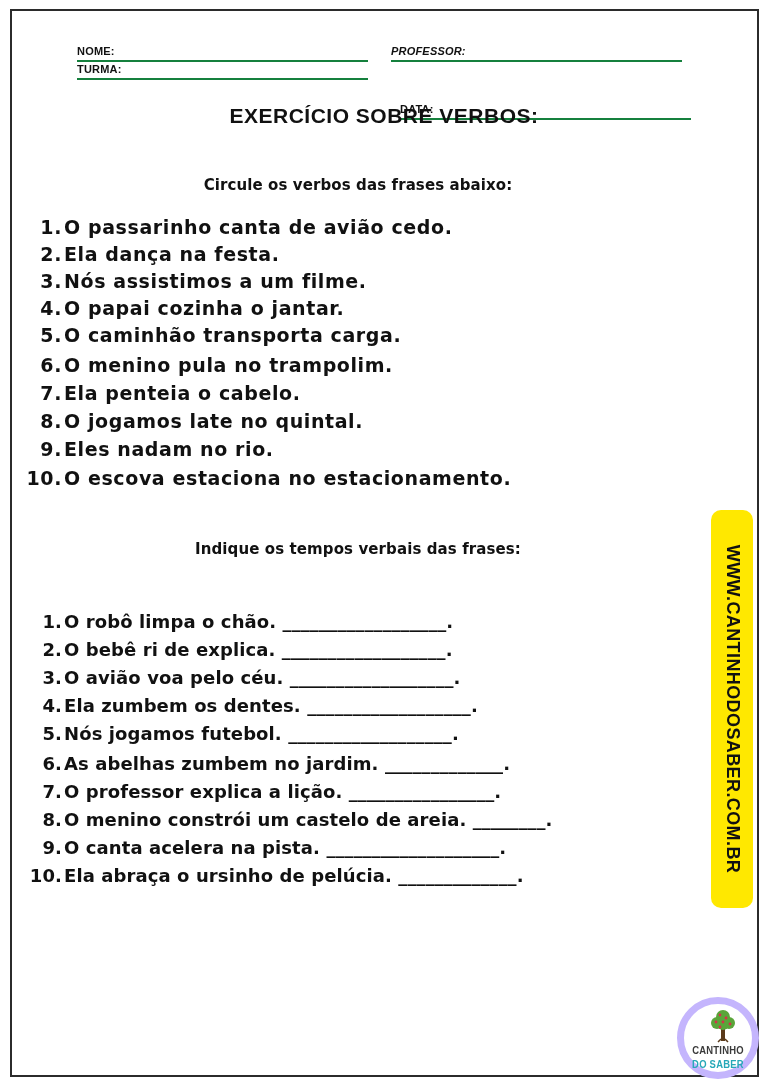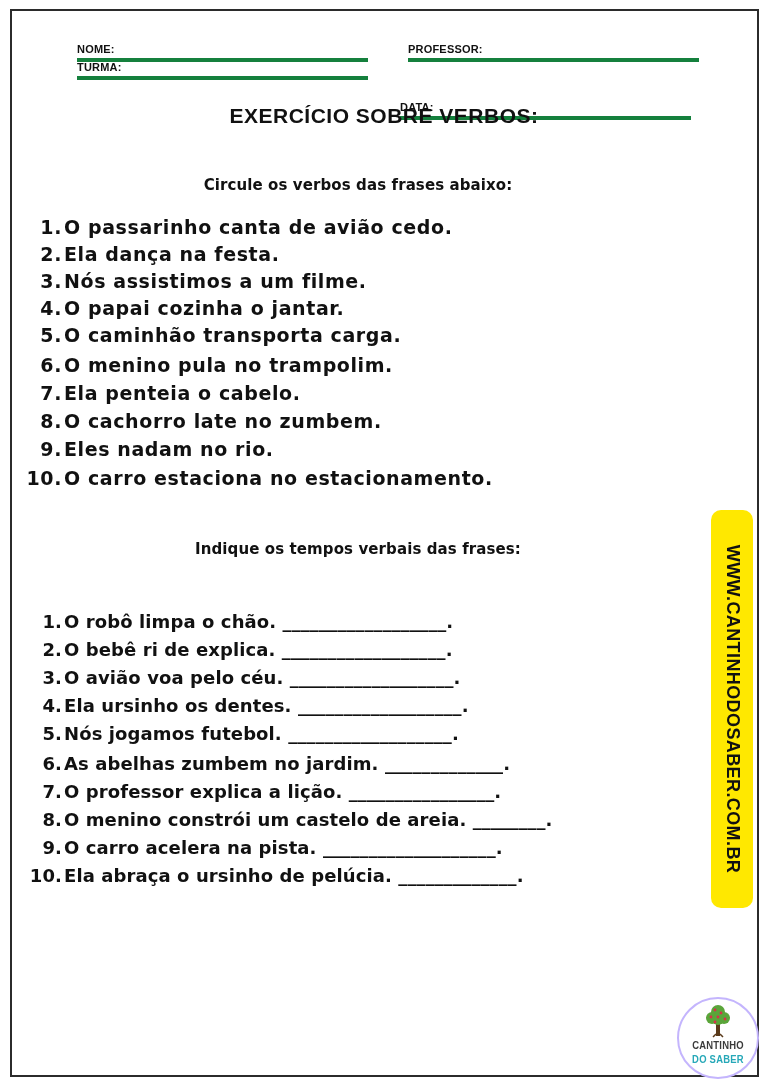--- a/index.html
+++ b/index.html
@@ -12,7 +12,7 @@
     }
 
     
-    .field { position: absolute; height: 22px; border-bottom: 4px solid #15803d; }
+    .field { position: absolute; height: 22px; border-bottom: 2px solid #15803d; }
     .field .lbl {
       position: absolute; left: 0; bottom: 3px;
       font-family: "Liberation Sans", sans-serif; font-weight: bold; font-size: 11px;

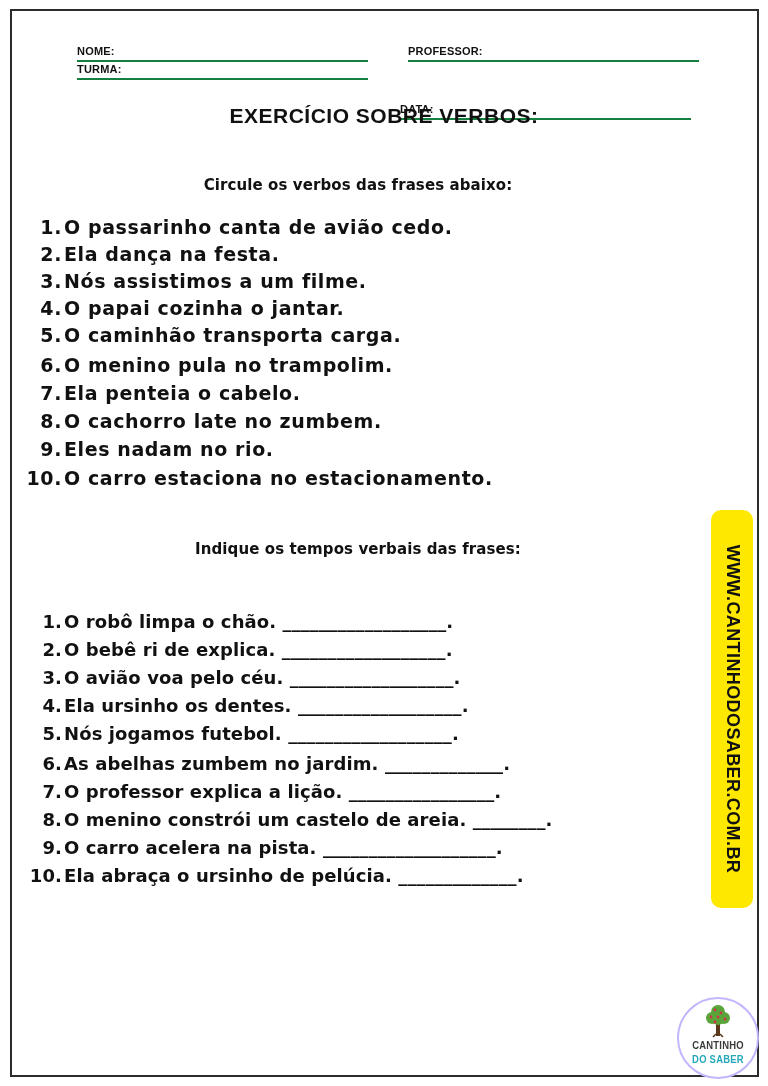--- a/index.html
+++ b/index.html
@@ -20,7 +20,7 @@
     }
     #f-nome { left: 77px; top: 40px; width: 291px; }
     #f-turma { left: 77px; top: 58px; width: 291px; }
-    #f-prof { left: 408px; top: 40px; width: 291px; }
+    #f-prof { left: 391px; top: 40px; width: 291px; font-style: italic; }
     #f-data { left: 400px; top: 66px; width: 291px; margin-top: 32px; }
 
     .title {

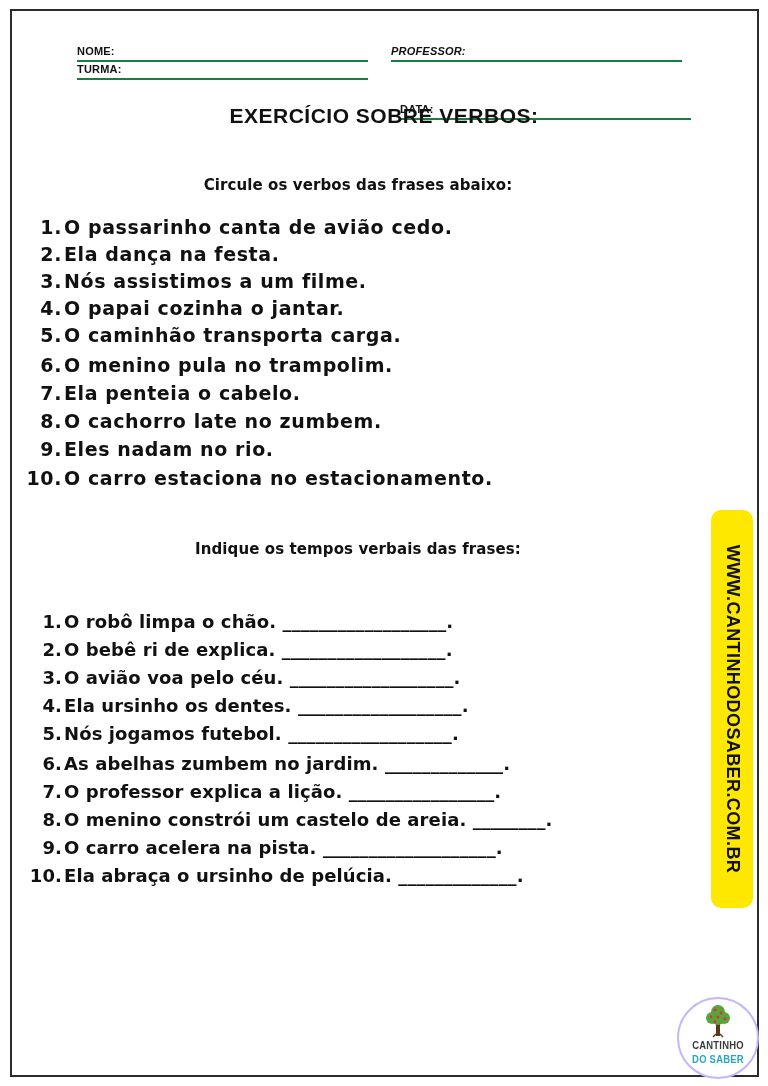--- a/index.html
+++ b/index.html
@@ -126,7 +126,7 @@
     </div>
   <div class="item" style="top:410px">
       <span class="num">8.</span>
-      <span class="txt">O cachorro late no zumbem.</span>
+      <span class="txt">O jogamos late no quintal.</span>
     </div>
   <div class="item" style="top:438px">
       <span class="num">9.</span>

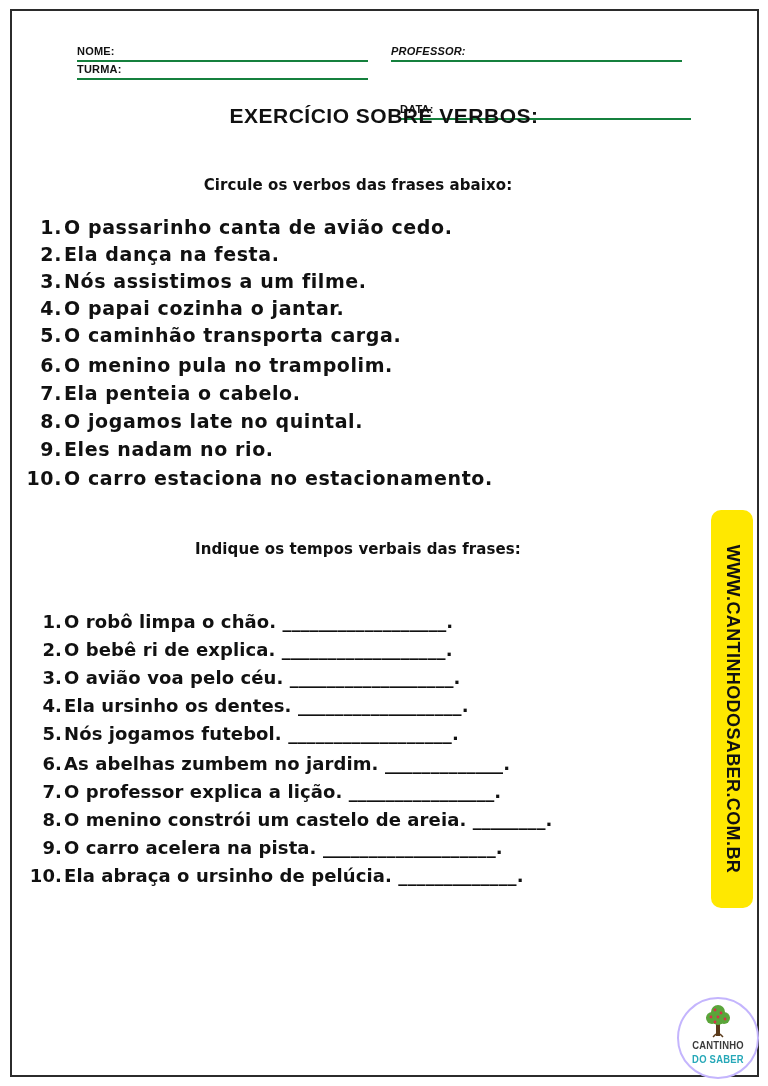--- a/index.html
+++ b/index.html
@@ -134,7 +134,7 @@
     </div>
   <div class="item" style="top:467px">
       <span class="num">10.</span>
-      <span class="txt">O carro estaciona no estacionamento.</span>
+      <span class="txt">O escova estaciona no estacionamento.</span>
     </div>
 </div>
 

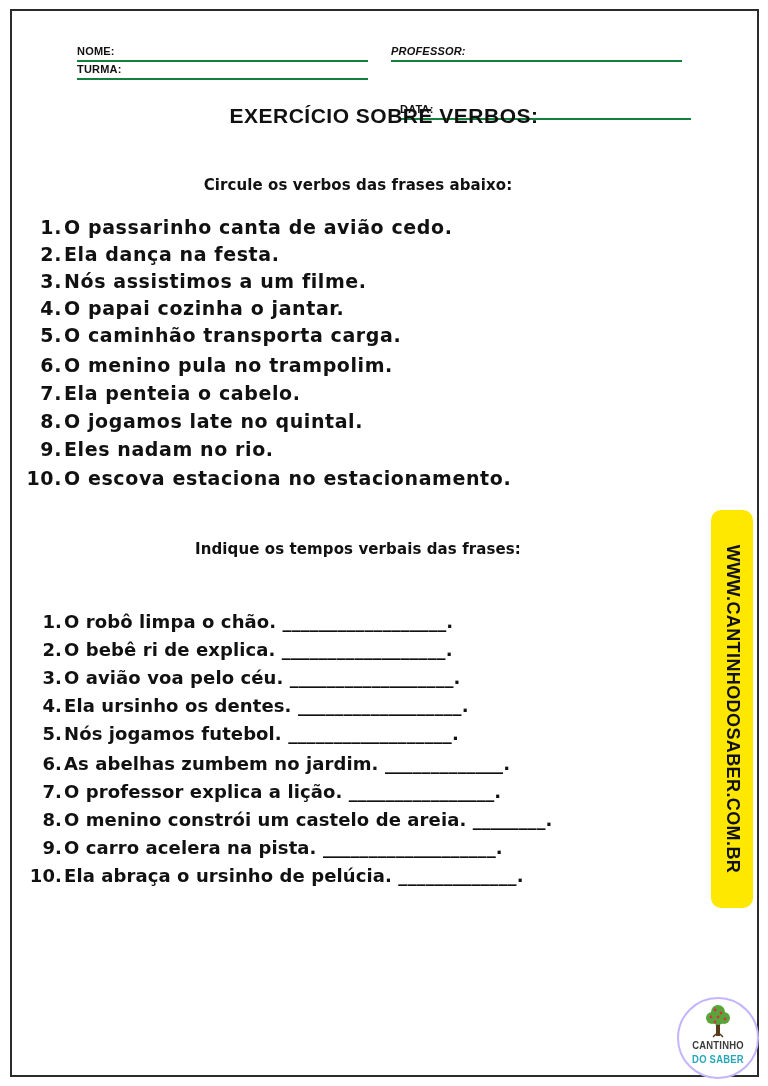--- a/index.html
+++ b/index.html
@@ -155,7 +155,7 @@
     </div>
   <div class="item" style="top:695px">
       <span class="num">4.</span>
-      <span class="txt"><span>Ela ursinho os dentes. </span><span>__________________.</span></span>
+      <span class="txt"><span>Ela zumbem os dentes. </span><span>__________________.</span></span>
     </div>
   <div class="item" style="top:723px">
       <span class="num">5.</span>

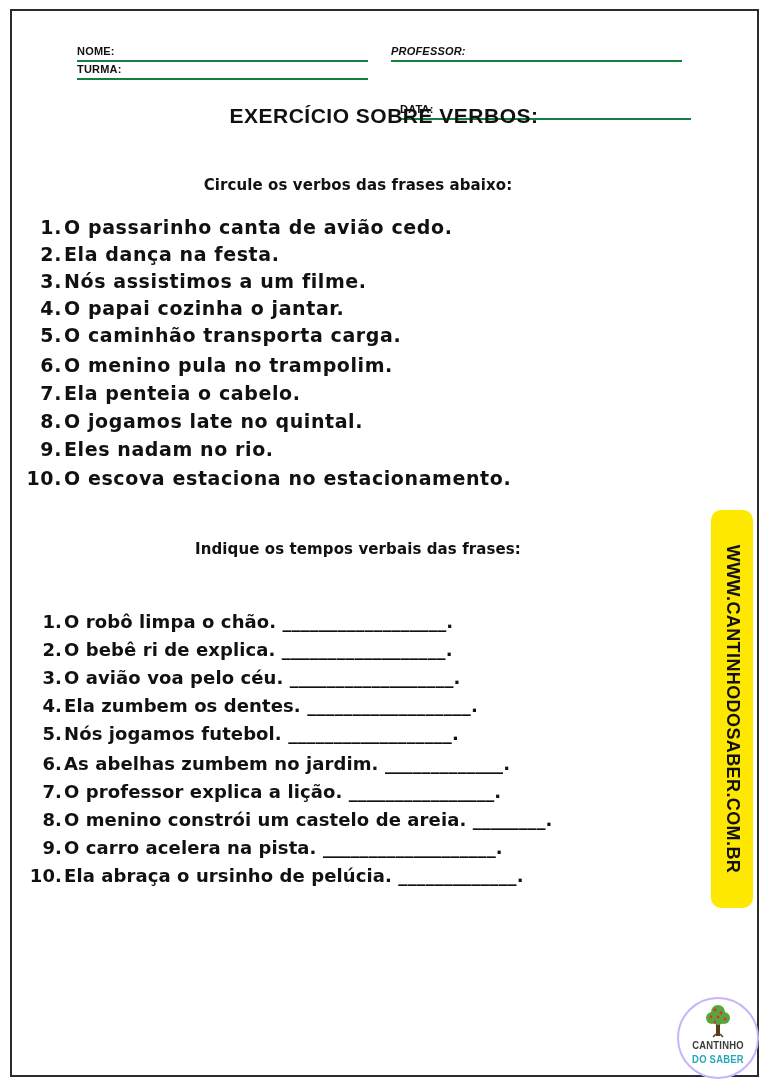--- a/index.html
+++ b/index.html
@@ -175,7 +175,7 @@
     </div>
   <div class="item" style="top:837px">
       <span class="num">9.</span>
-      <span class="txt"><span>O carro acelera na pista. </span><span>___________________.</span></span>
+      <span class="txt"><span>O canta acelera na pista. </span><span>___________________.</span></span>
     </div>
   <div class="item" style="top:865px">
       <span class="num">10.</span>

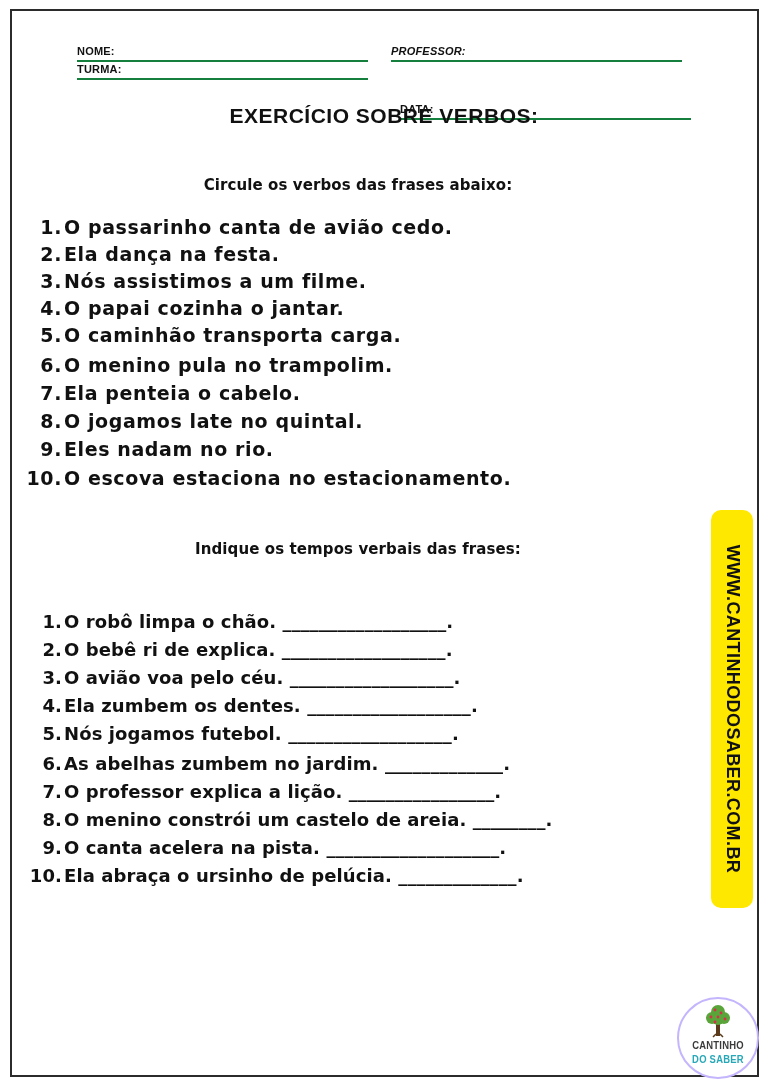--- a/index.html
+++ b/index.html
@@ -62,7 +62,7 @@
     
     .logo {
       position: absolute; left: 677px; top: 997px; width: 82px; height: 82px;
-      border-radius: 50%; border: 2px solid #c4b5fd; background: #ffffff;
+      border-radius: 50%; border: 7px solid #c4b5fd; background: #ffffff;
     }
     .logo svg { position: absolute; left: 27px; top: 5px; }
     .logo .l1, .logo .l2 {

